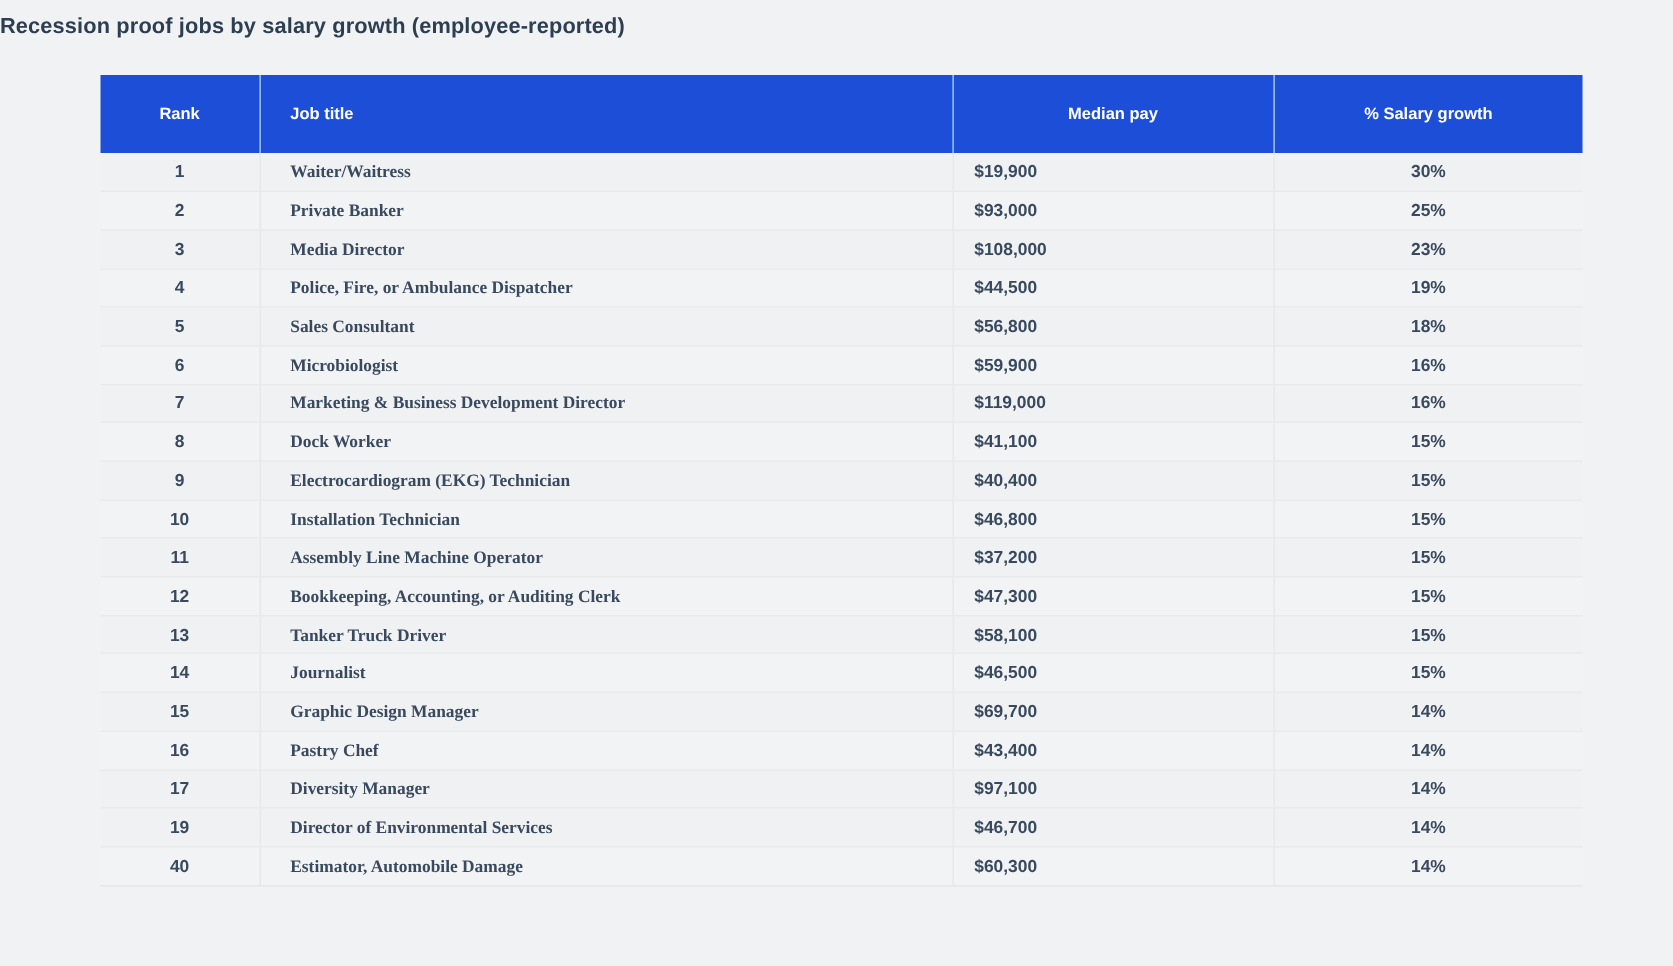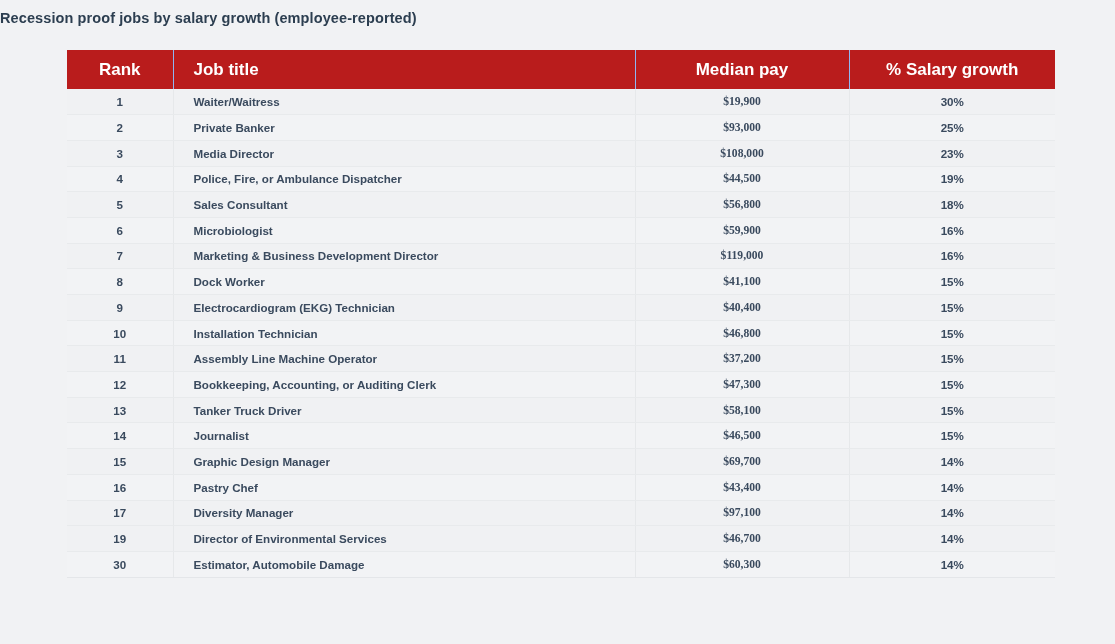--- a/index.html
+++ b/index.html
@@ -48,11 +48,11 @@
   table.data-table col.c-growth { width: 206px; }
 
   thead th {
-    background: #b91c1c;
+    background: #1d4ed8;
     color: #ffffff;
-    font-size: 17px;
+    font-size: 11px;
     font-weight: bold;
-    height: 39px;
+    height: 52px;
     padding: 0 14px;
     border-right: 1.5px solid #8fb6f2;
     box-sizing: border-box;

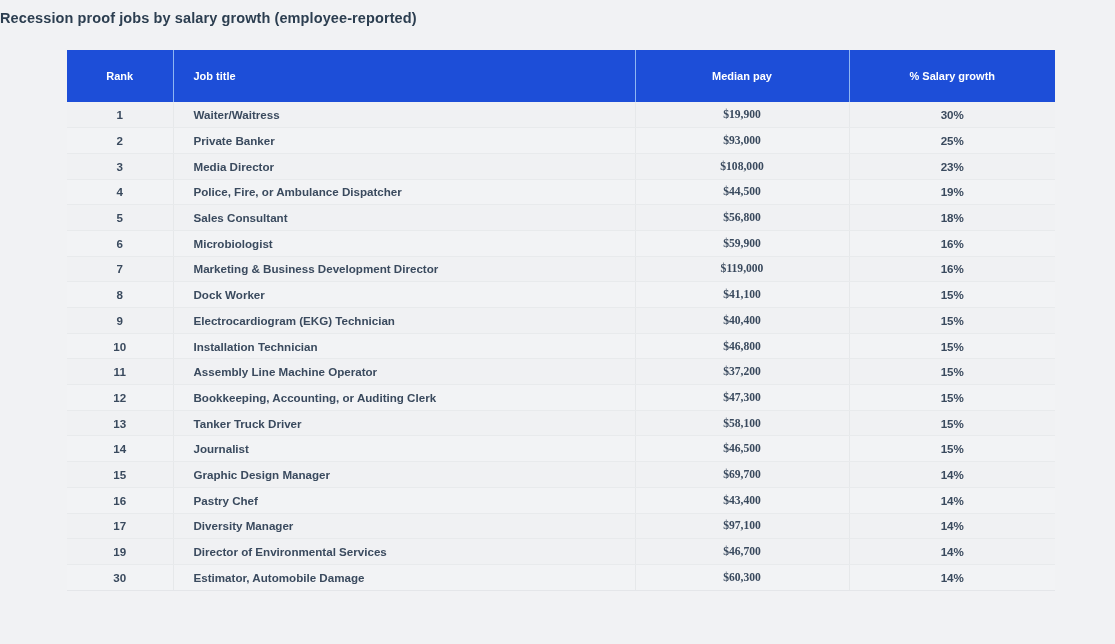--- a/index.html
+++ b/index.html
@@ -87,6 +87,7 @@
     text-align: left;
     padding-left: 20px;
     border-right: 1px solid #e6e8ea;
+    font-family: Liberation Serif, serif;
   }
   tbody td.td-pay {
     text-align: center;

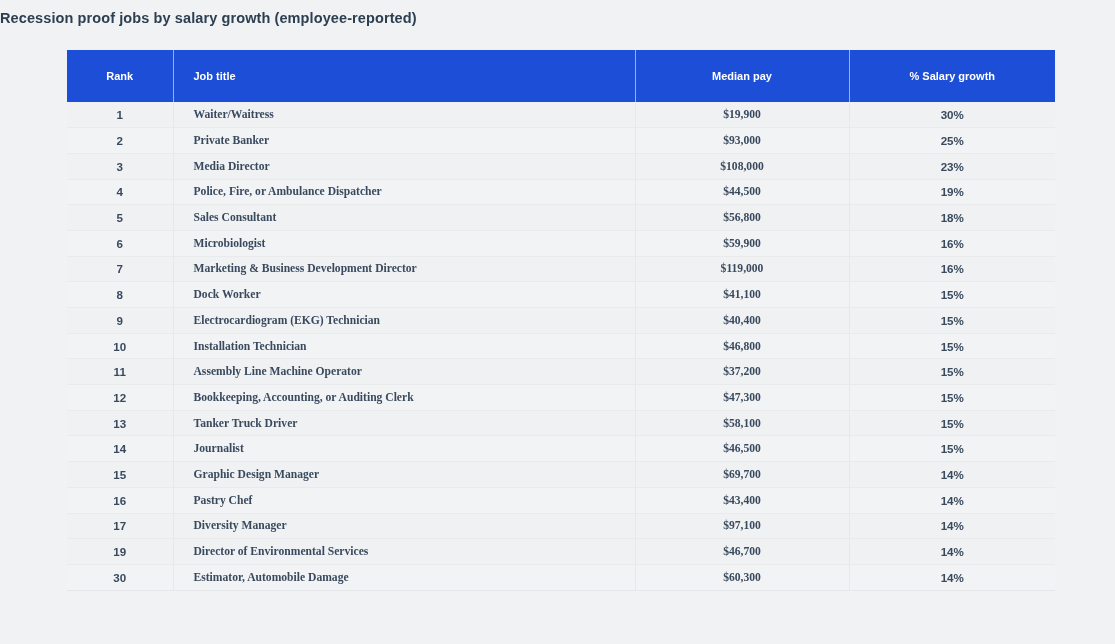--- a/index.html
+++ b/index.html
@@ -90,9 +90,8 @@
     font-family: Liberation Serif, serif;
   }
   tbody td.td-pay {
-    text-align: center;
+    text-align: left;
     border-right: 1px solid #e6e8ea;
-    font-family: Liberation Serif, serif;
   }
   tbody td.td-growth {
     text-align: center;

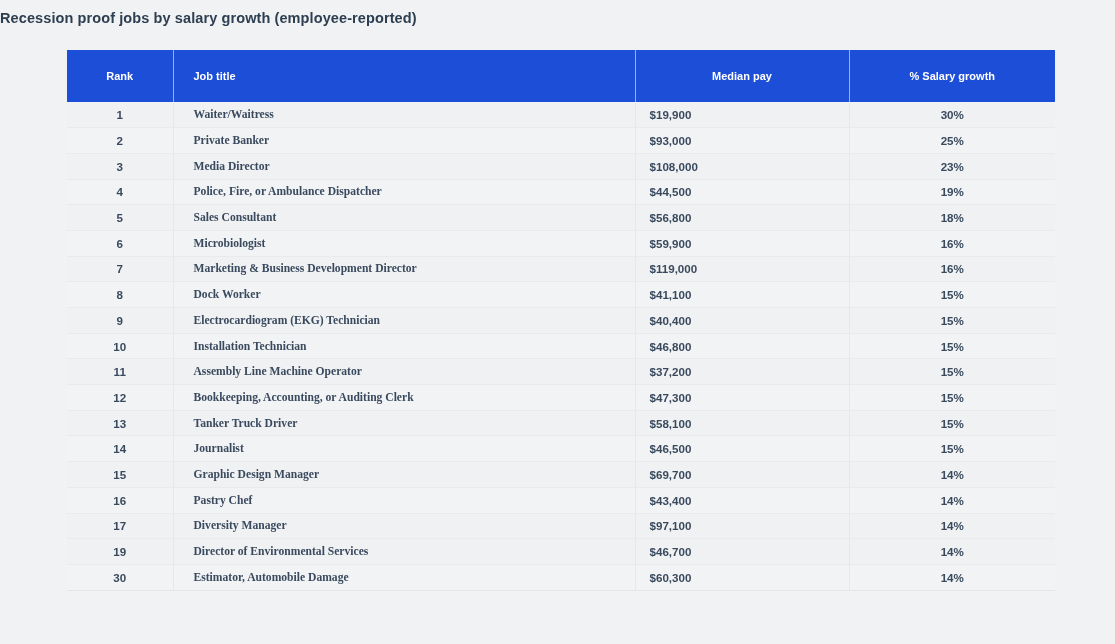--- a/index.html
+++ b/index.html
@@ -231,7 +231,7 @@
             <td class="td-growth">14%</td>
           </tr>
           <tr class="row-even">
-            <td class="td-rank">30</td>
+            <td class="td-rank">40</td>
             <td class="td-title">Estimator, Automobile Damage</td>
             <td class="td-pay">$60,300</td>
             <td class="td-growth">14%</td>

